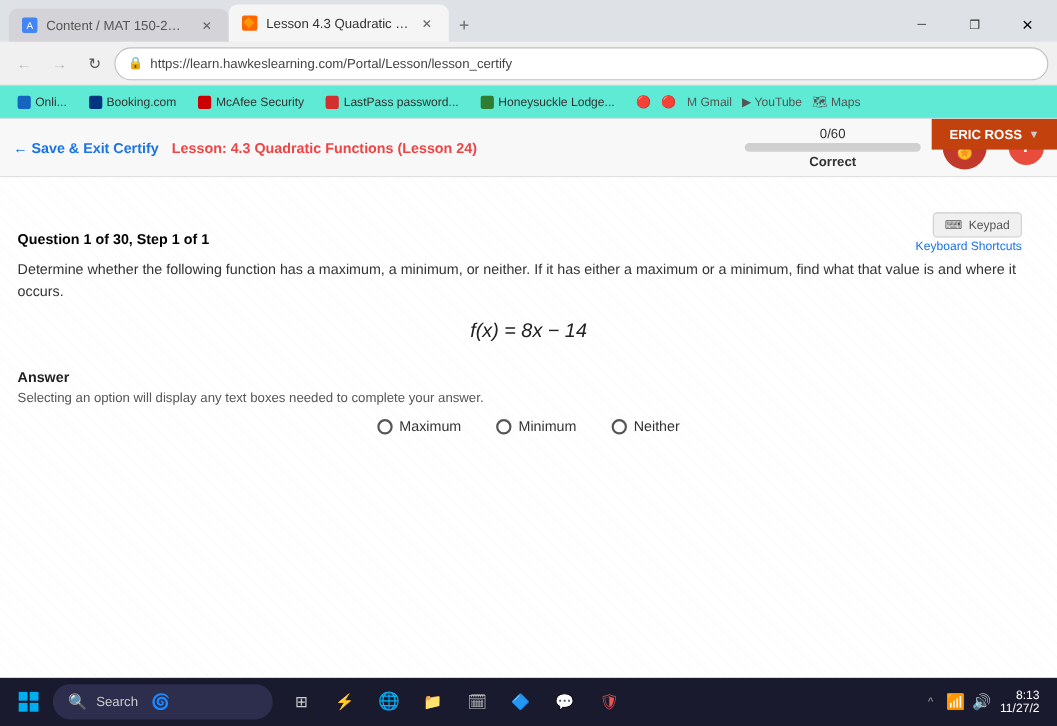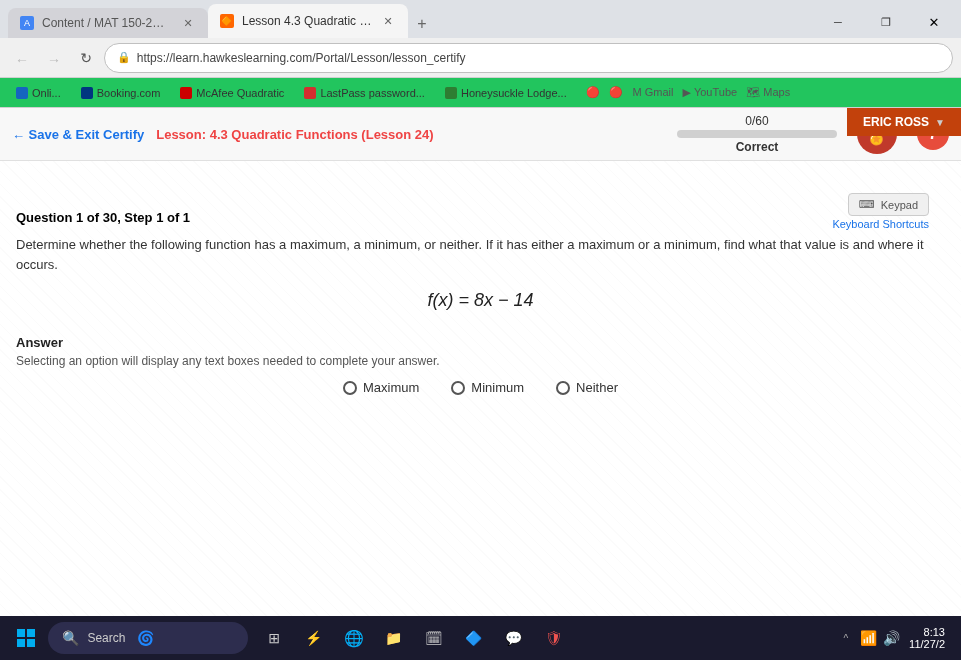--- a/index.html
+++ b/index.html
@@ -25,7 +25,7 @@
     .other-fav { font-size: 11px; color: #555; padding: 4px 8px; border-radius: 4px; cursor: pointer; white-space: nowrap; }
 
     
-    .bookmarks-bar { height: 30px; background: #22c55e; border-bottom: 1px solid #d0d0d0; display: flex; align-items: center; padding: 0 8px; gap: 4px; overflow: hidden; }
+    .bookmarks-bar { height: 30px; background: #5eead4; border-bottom: 1px solid #d0d0d0; display: flex; align-items: center; padding: 0 8px; gap: 4px; overflow: hidden; }
     .bookmark-item { display: flex; align-items: center; gap: 4px; padding: 2px 8px; border-radius: 4px; cursor: pointer; font-size: 11px; color: #333; white-space: nowrap; }
     .bookmark-favicon { width: 12px; height: 12px; border-radius: 2px; flex-shrink: 0; }
 

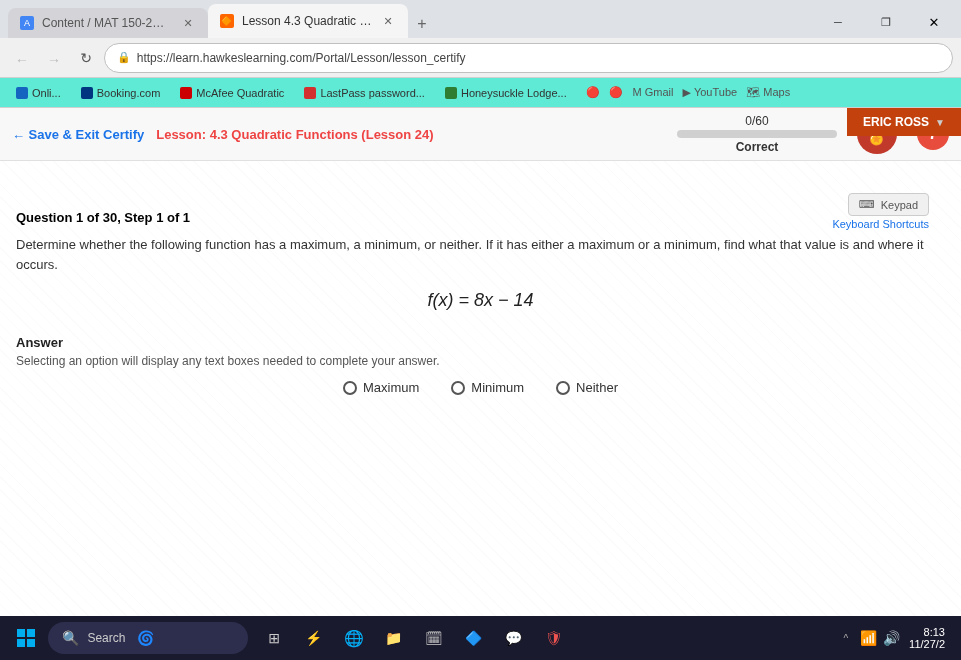--- a/index.html
+++ b/index.html
@@ -151,7 +151,7 @@
     </div>
     <div class="bookmark-item">
       <div class="bookmark-favicon" style="background:#c00;"></div>
-      <span>McAfee Quadratic</span>
+      <span>McAfee Security</span>
     </div>
     <div class="bookmark-item">
       <div class="bookmark-favicon" style="background:#d32f2f;"></div>

